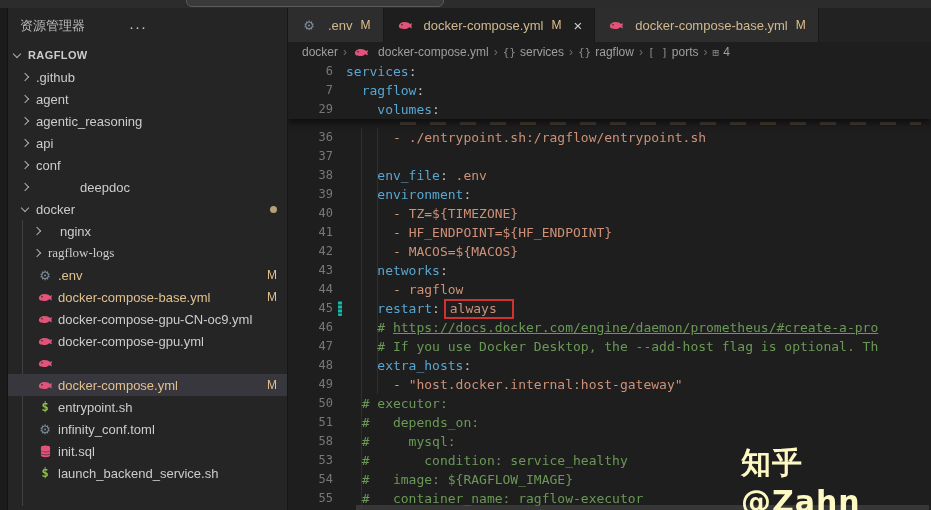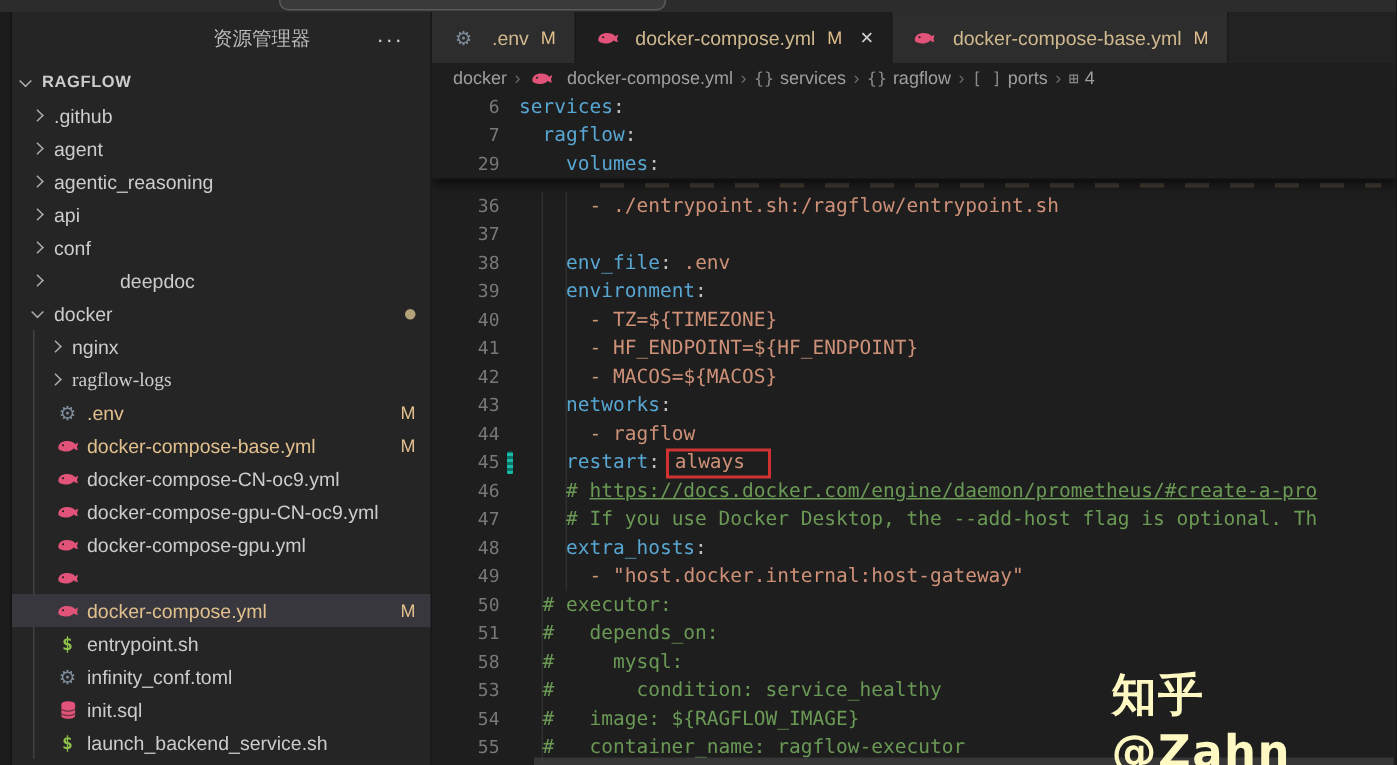--- a/index.html
+++ b/index.html
@@ -19,7 +19,7 @@
   .sidebar { width:288px; flex:0 0 288px; background:#252526; display:flex; border-right:1px solid #161616; }
   .left-strip { width:8px; background:#1b1b1b; border-right:1px solid #121212; }
   .sb-inner { flex:1; min-width:0; position:relative; }
-  .sb-header { height:36px; display:flex; align-items:center; justify-content:flex-end;
+  .sb-header { height:36px; display:flex; align-items:center; justify-content:flex-start;
                padding:0 18px 0 12px; color:#bbbbbb; font-size:13px;gap:44px; }
   .more { color:#cccccc; font-size:15px; letter-spacing:1px; cursor:pointer; }
   .sb-section { height:22px; display:flex; align-items:center; color:#cccccc;

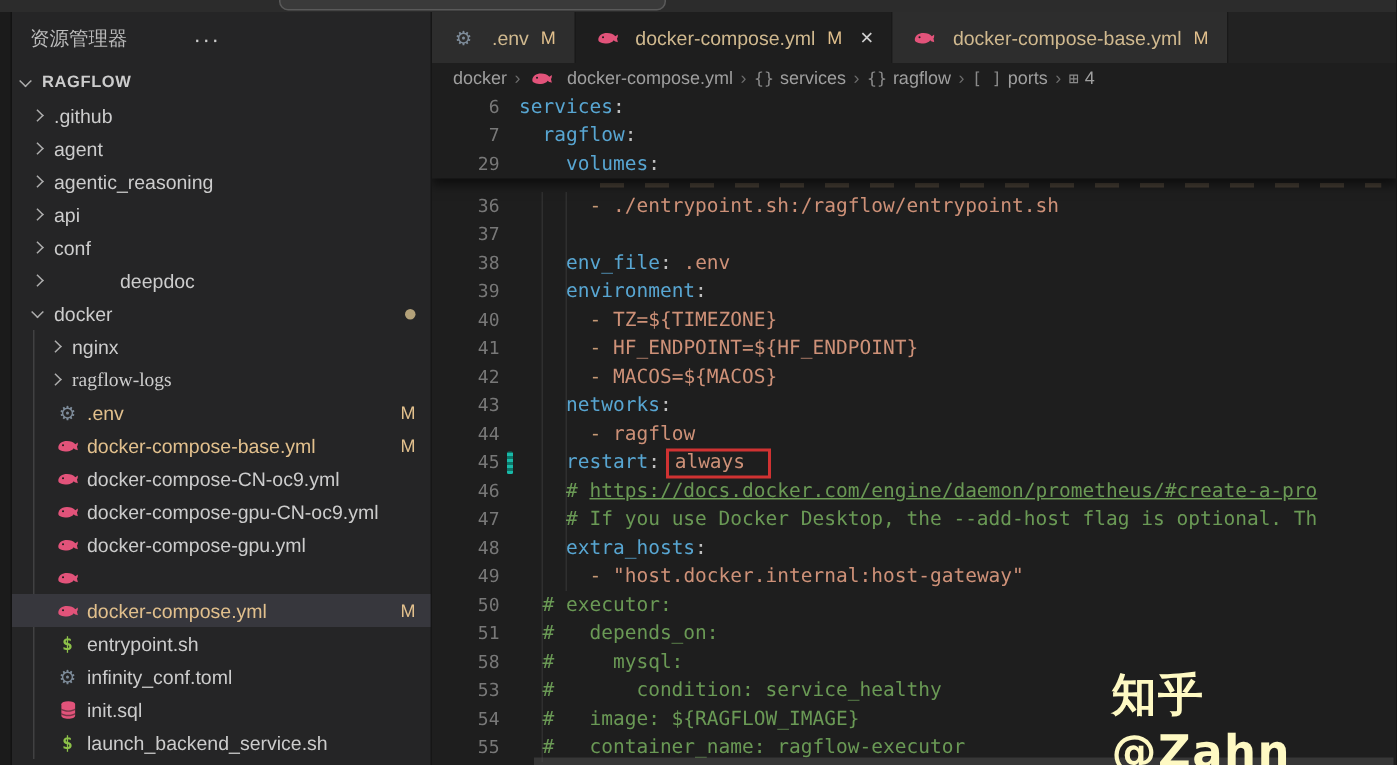--- a/index.html
+++ b/index.html
@@ -135,7 +135,7 @@
               <span class="lbl">docker</span>
               <span class="dot"></span>
             </div>
-            <div class="row" style="padding-left: 26px;">
+            <div class="row" style="padding-left: 26px; gap: 12px;">
               <span class="chev right"></span>
               <span class="lbl">nginx</span>
             </div>

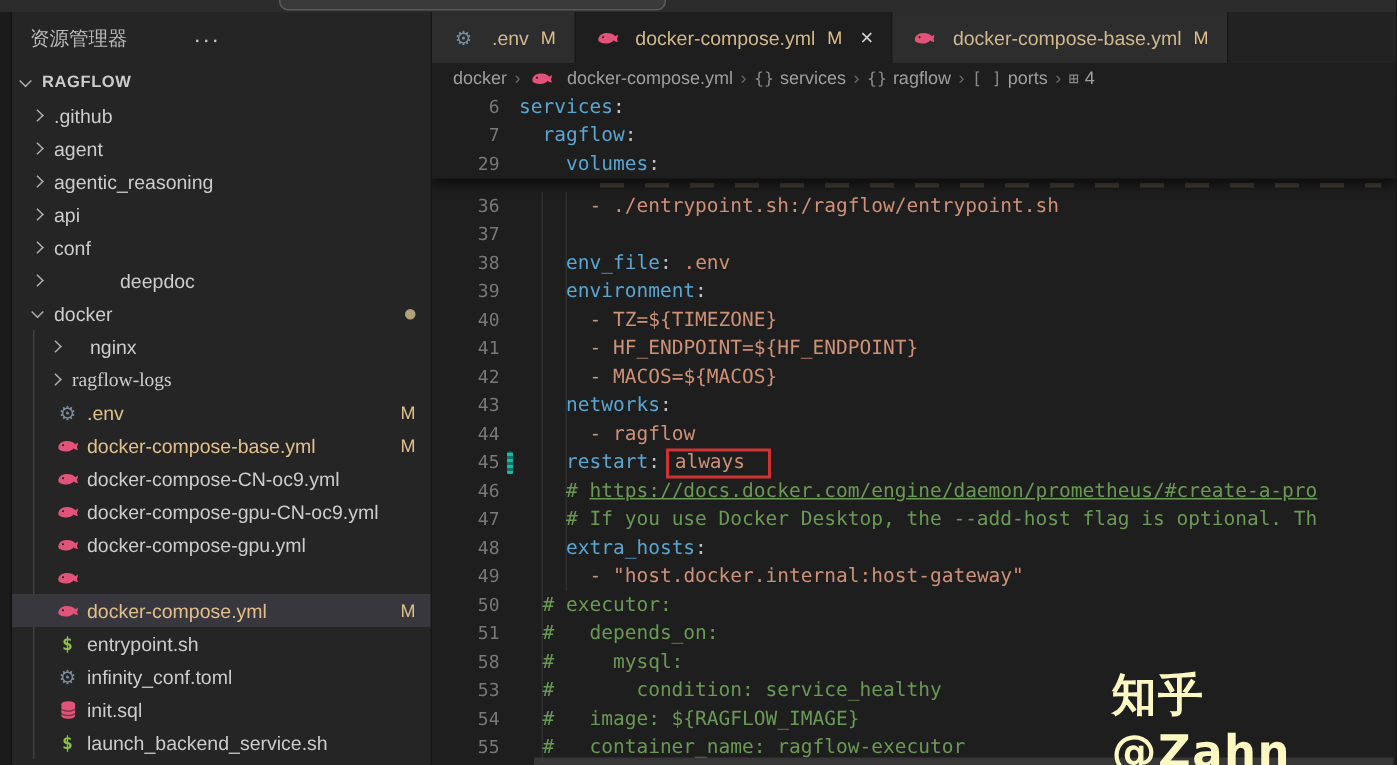--- a/index.html
+++ b/index.html
@@ -161,13 +161,6 @@
                   <path fill="#e2537a" d="M1 7.2C1 3.9 4 2 7.6 2c2.9 0 4.8.8 6.4 2.4l1.8-1.2c.2 1.2 0 2.3-.6 3l.7 2.8c-1.6-.2-2.5-.7-3.1-1.4-1.3 1.6-3 2.4-5.2 2.4C4 10 1 9.2 1 7.2z"></path>
                   <circle fill="#1e1e1e" cx="4.6" cy="5.2" r="0.8"></circle>
                 </svg></span>
-              <span class="lbl">docker-compose-CN-oc9.yml</span>
-            </div>
-            <div class="row" style="padding-left: 28px;">
-              <span class="ficon whale"><svg width="14" height="11" viewBox="0 0 16 12">
-                  <path fill="#e2537a" d="M1 7.2C1 3.9 4 2 7.6 2c2.9 0 4.8.8 6.4 2.4l1.8-1.2c.2 1.2 0 2.3-.6 3l.7 2.8c-1.6-.2-2.5-.7-3.1-1.4-1.3 1.6-3 2.4-5.2 2.4C4 10 1 9.2 1 7.2z"></path>
-                  <circle fill="#1e1e1e" cx="4.6" cy="5.2" r="0.8"></circle>
-                </svg></span>
               <span class="lbl">docker-compose-gpu-CN-oc9.yml</span>
             </div>
             <div class="row" style="padding-left: 28px;">

